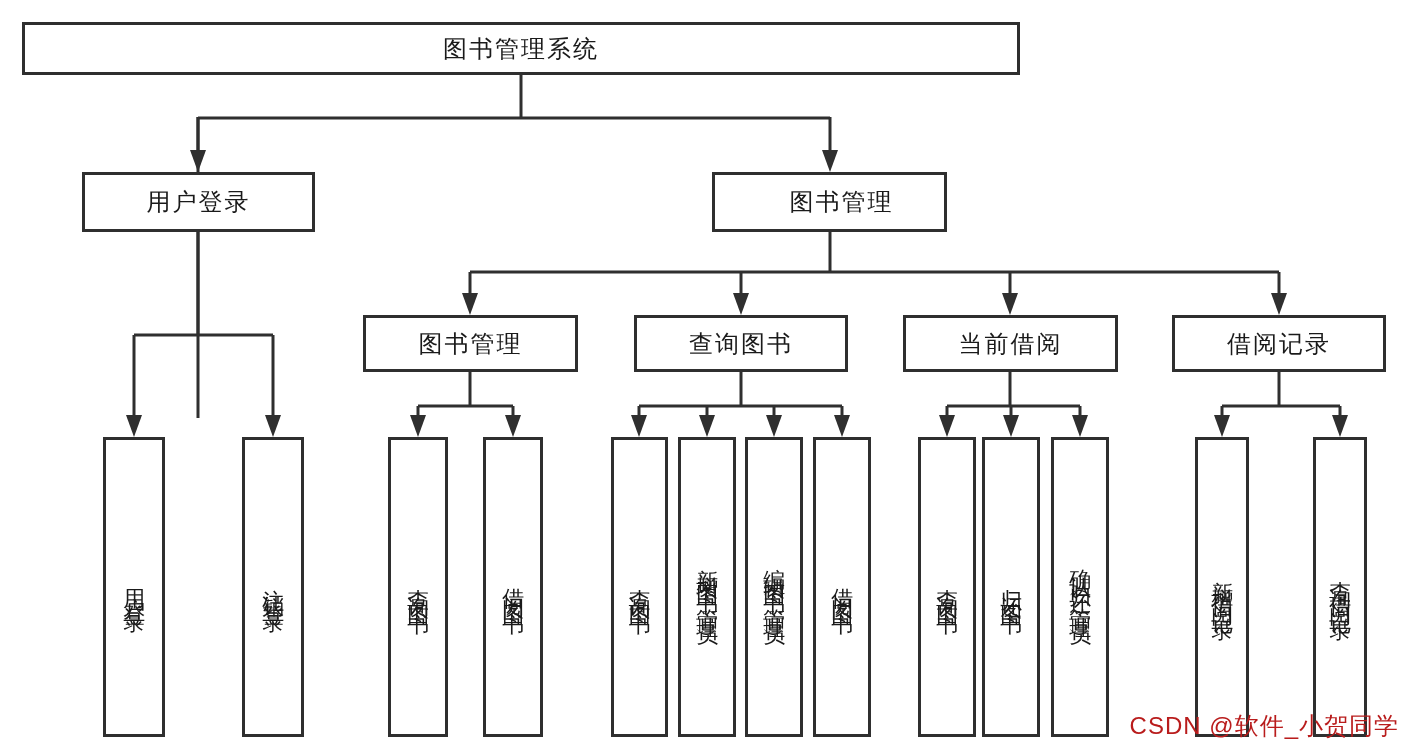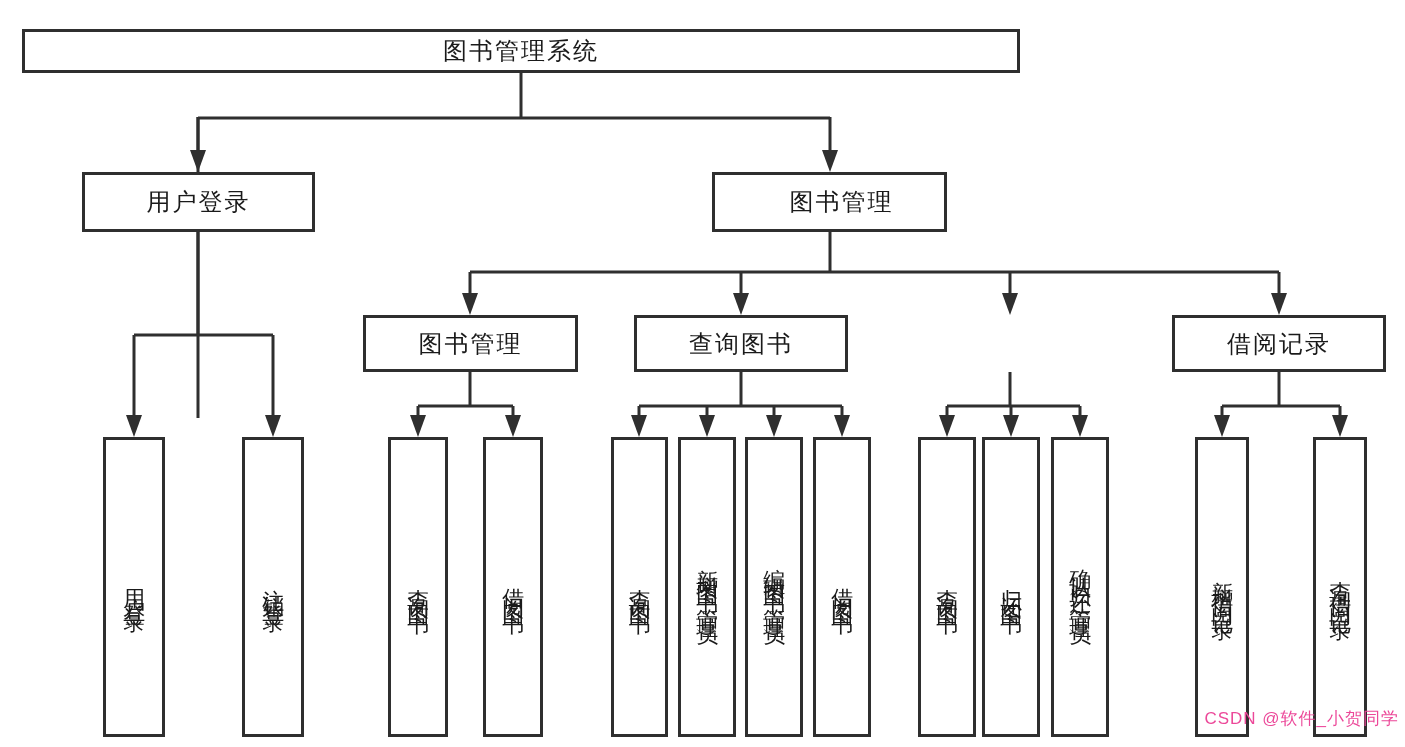--- a/index.html
+++ b/index.html
@@ -120,7 +120,7 @@
     </g>
   </svg>
 
-  <div class="node h-node" style="left:22px; top:29px; width:998px; height:44px;">
+  <div class="node h-node" style="left:22px; top:22px; width:998px; height:53px;">
     <span>图书管理系统</span>
   </div>
 

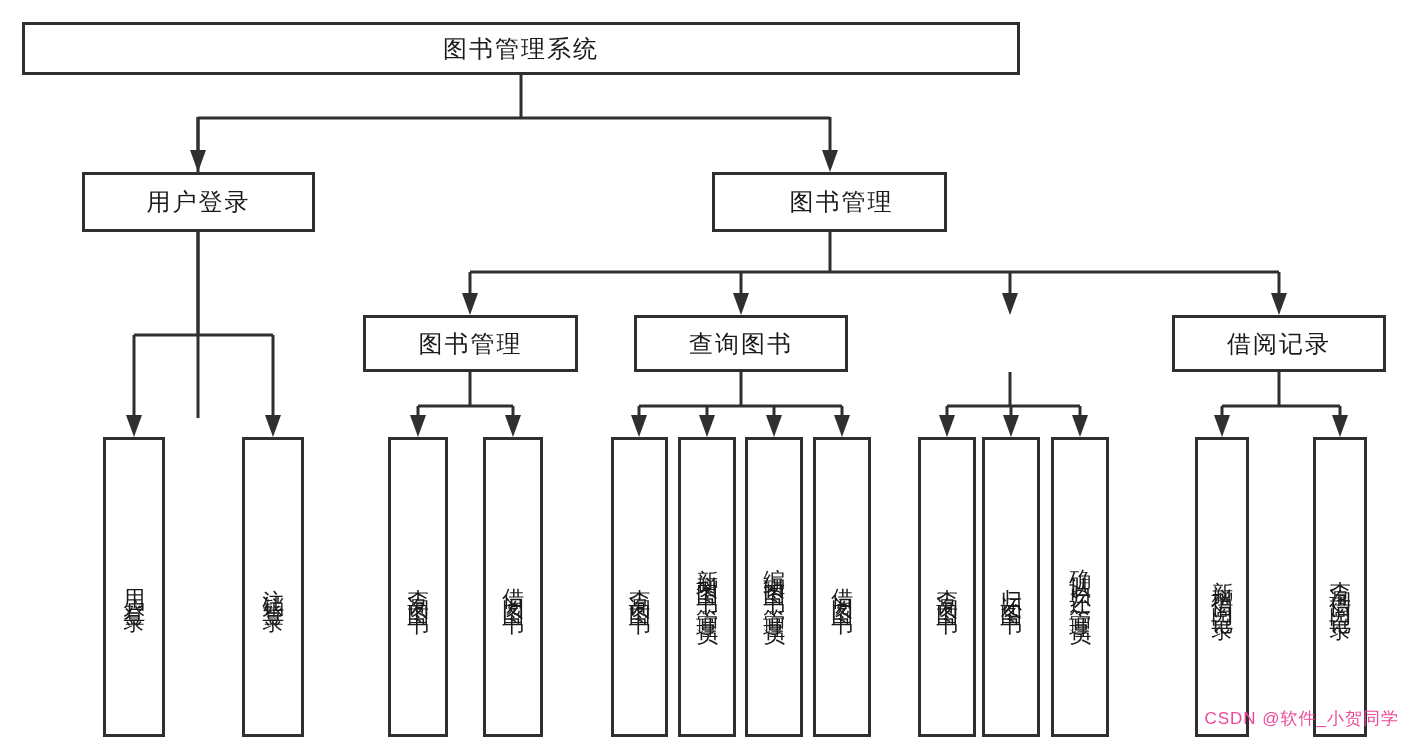--- a/index.html
+++ b/index.html
@@ -137,6 +137,9 @@
   <div class="node h-node" style="left:634px; top:315px; width:214px; height:57px;">
     <span>查询图书</span>
   </div>
+  <div class="node h-node" style="left:903px; top:315px; width:215px; height:57px;">
+    <span>当前借阅</span>
+  </div>
   <div class="node h-node" style="left:1172px; top:315px; width:214px; height:57px;">
     <span>借阅记录</span>
   </div>

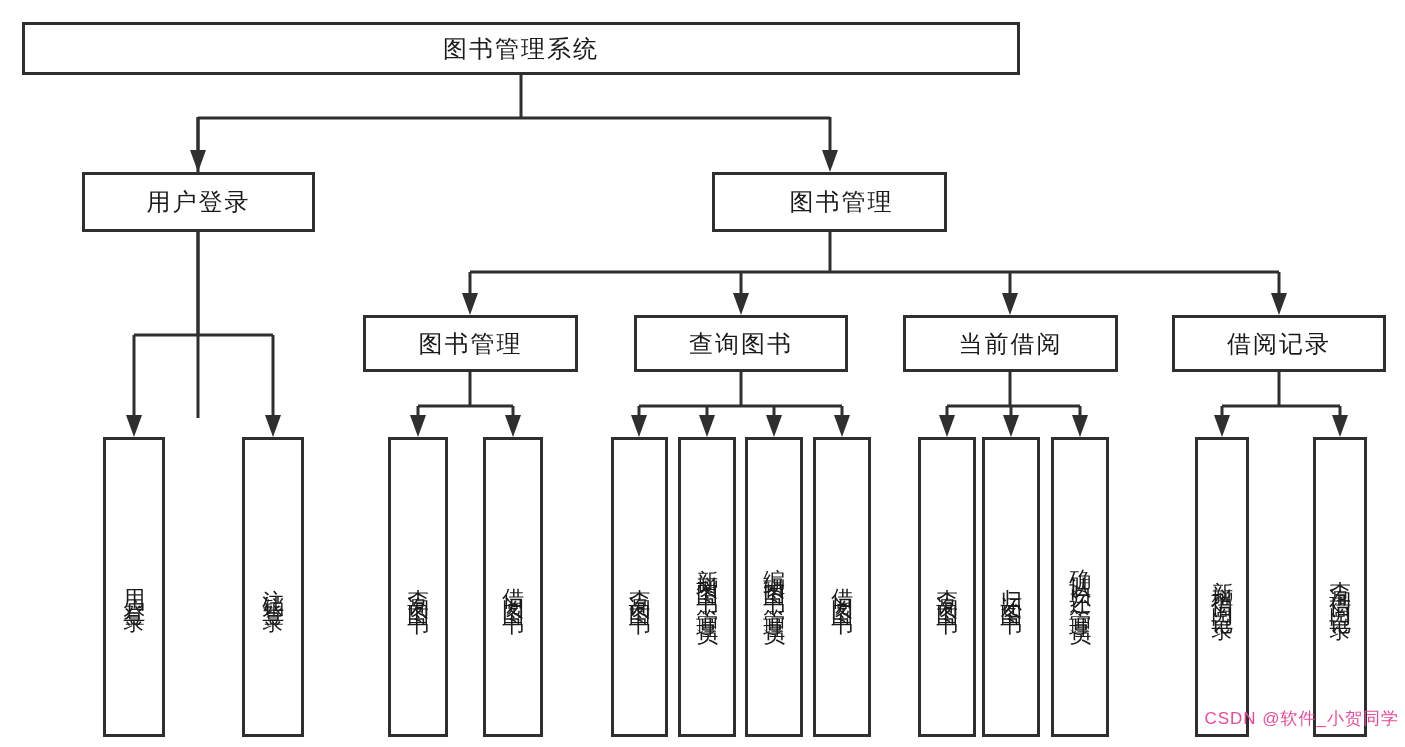--- a/index.html
+++ b/index.html
@@ -33,10 +33,10 @@
   }
   .watermark {
     position:absolute;
-    right:6px; bottom:17px;
-    font-size:17px;
+    right:6px; bottom:5px;
+    font-size:24px;
     letter-spacing:1px;
-    color:#ec4899;
+    color:#b91c1c;
     z-index:3;
     white-space:nowrap;
   }

